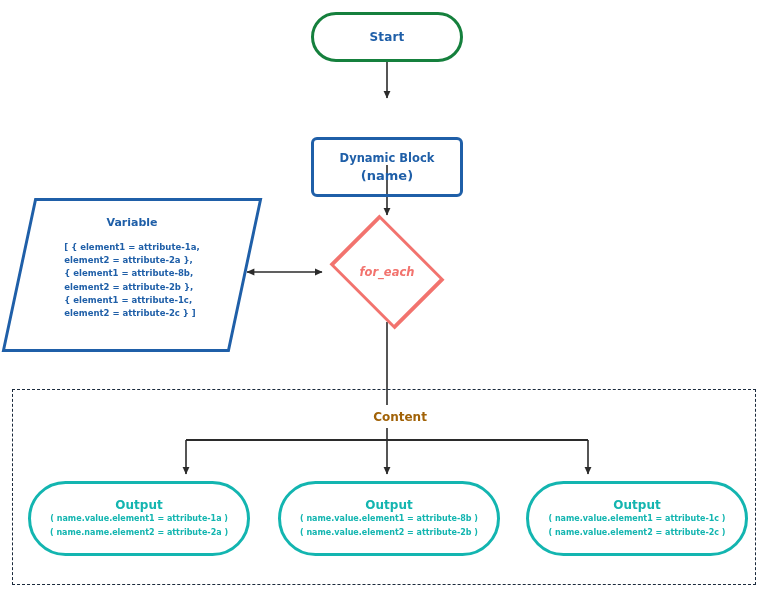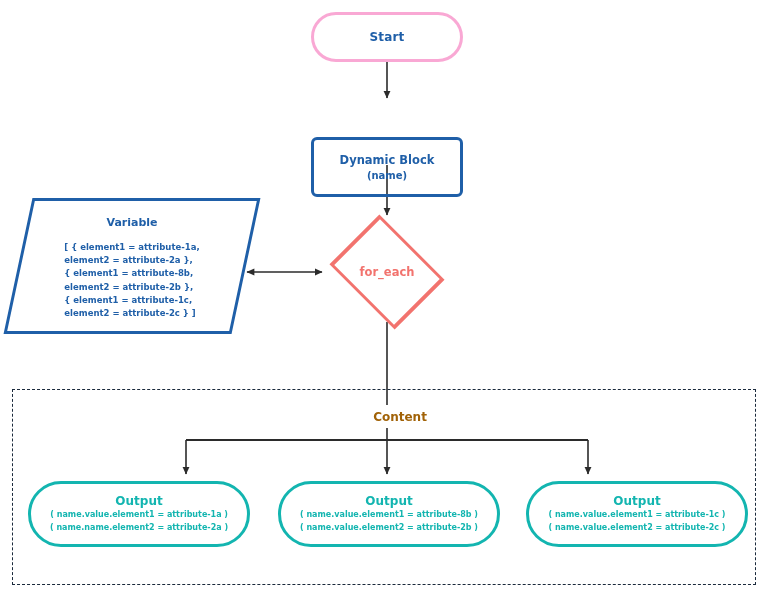--- a/index.html
+++ b/index.html
@@ -40,7 +40,7 @@
     top: 12px;
     width: 152px;
     height: 50px;
-    border: 3px solid #f9a8d4;
+    border: 3px solid #15803d;
     border-radius: 25px;
   }
   #node-start .title {

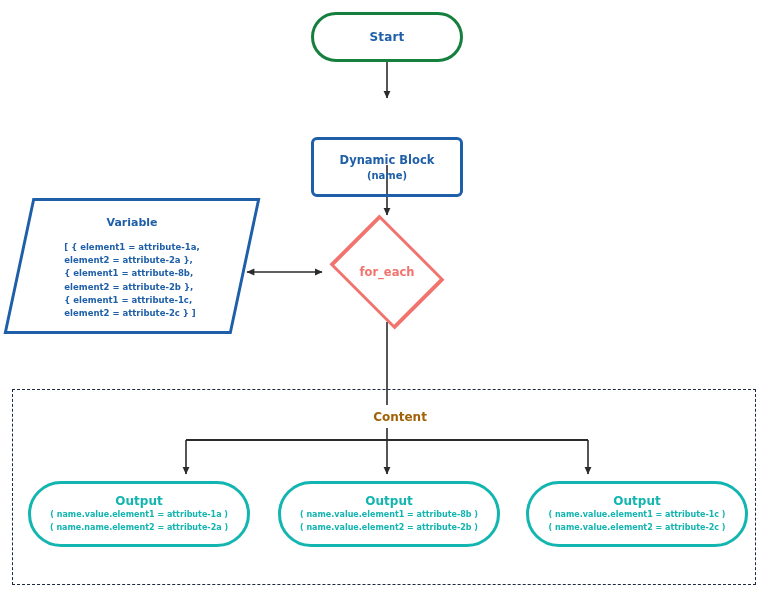--- a/index.html
+++ b/index.html
@@ -67,7 +67,7 @@
     color: #1f5fa8;
   }
   #node-dynamic-block .subtitle {
-    font-size: 10px;
+    font-size: 13px;
     font-weight: bold;
     color: #1f5fa8;
   }

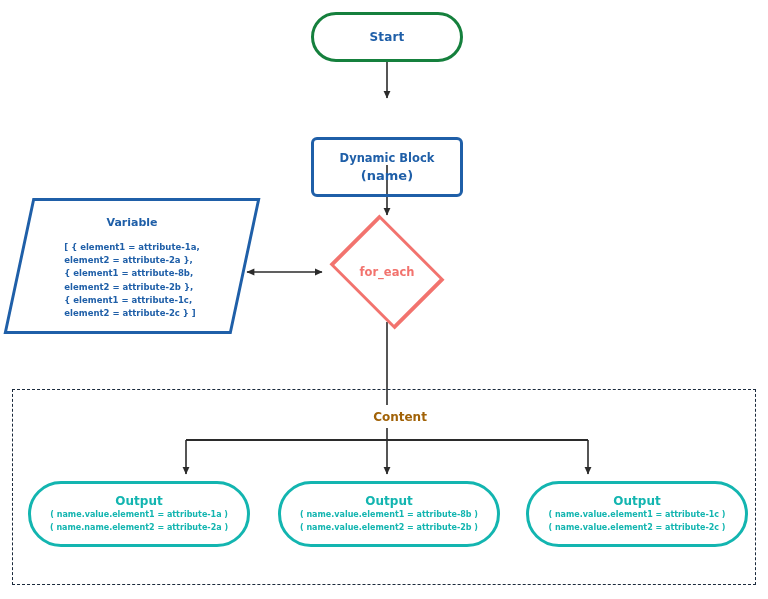--- a/index.html
+++ b/index.html
@@ -77,7 +77,7 @@
     left: 18px;
     top: 198px;
     width: 228px;
-    height: 136px;
+    height: 154px;
     justify-content: flex-start;
     padding-top: 18px;
   }

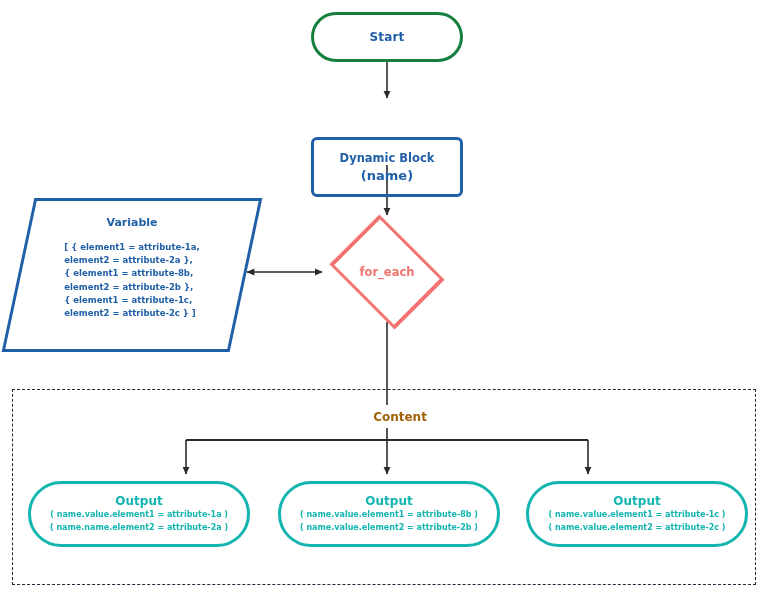--- a/index.html
+++ b/index.html
@@ -135,6 +135,7 @@
     font-size: 11.5px;
     font-weight: bold;
     color: #f2736e;
+    font-style: italic;
   }
 
   

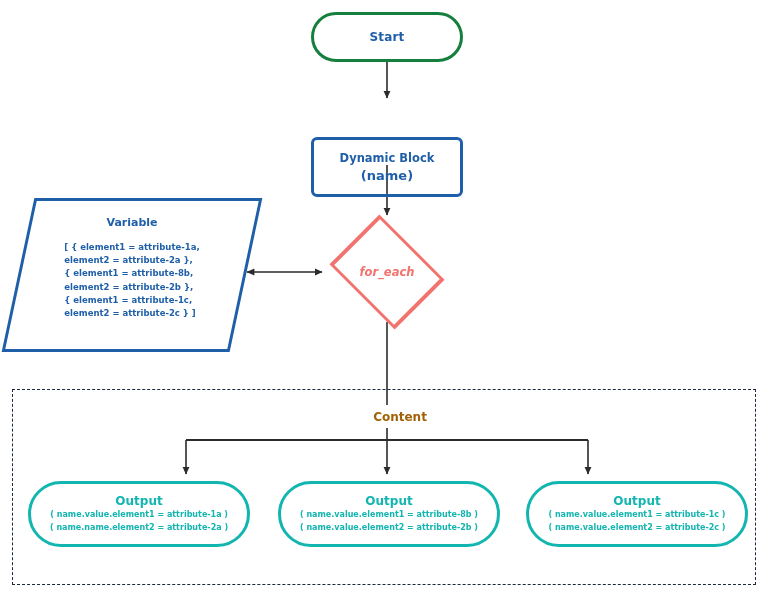--- a/index.html
+++ b/index.html
@@ -163,7 +163,7 @@
   .output-node {
     top: 481px;
     width: 222px;
-    height: 66px;
+    height: 75px;
     border: 3px solid #13b5b0;
     border-radius: 45px;
     gap: 0;

